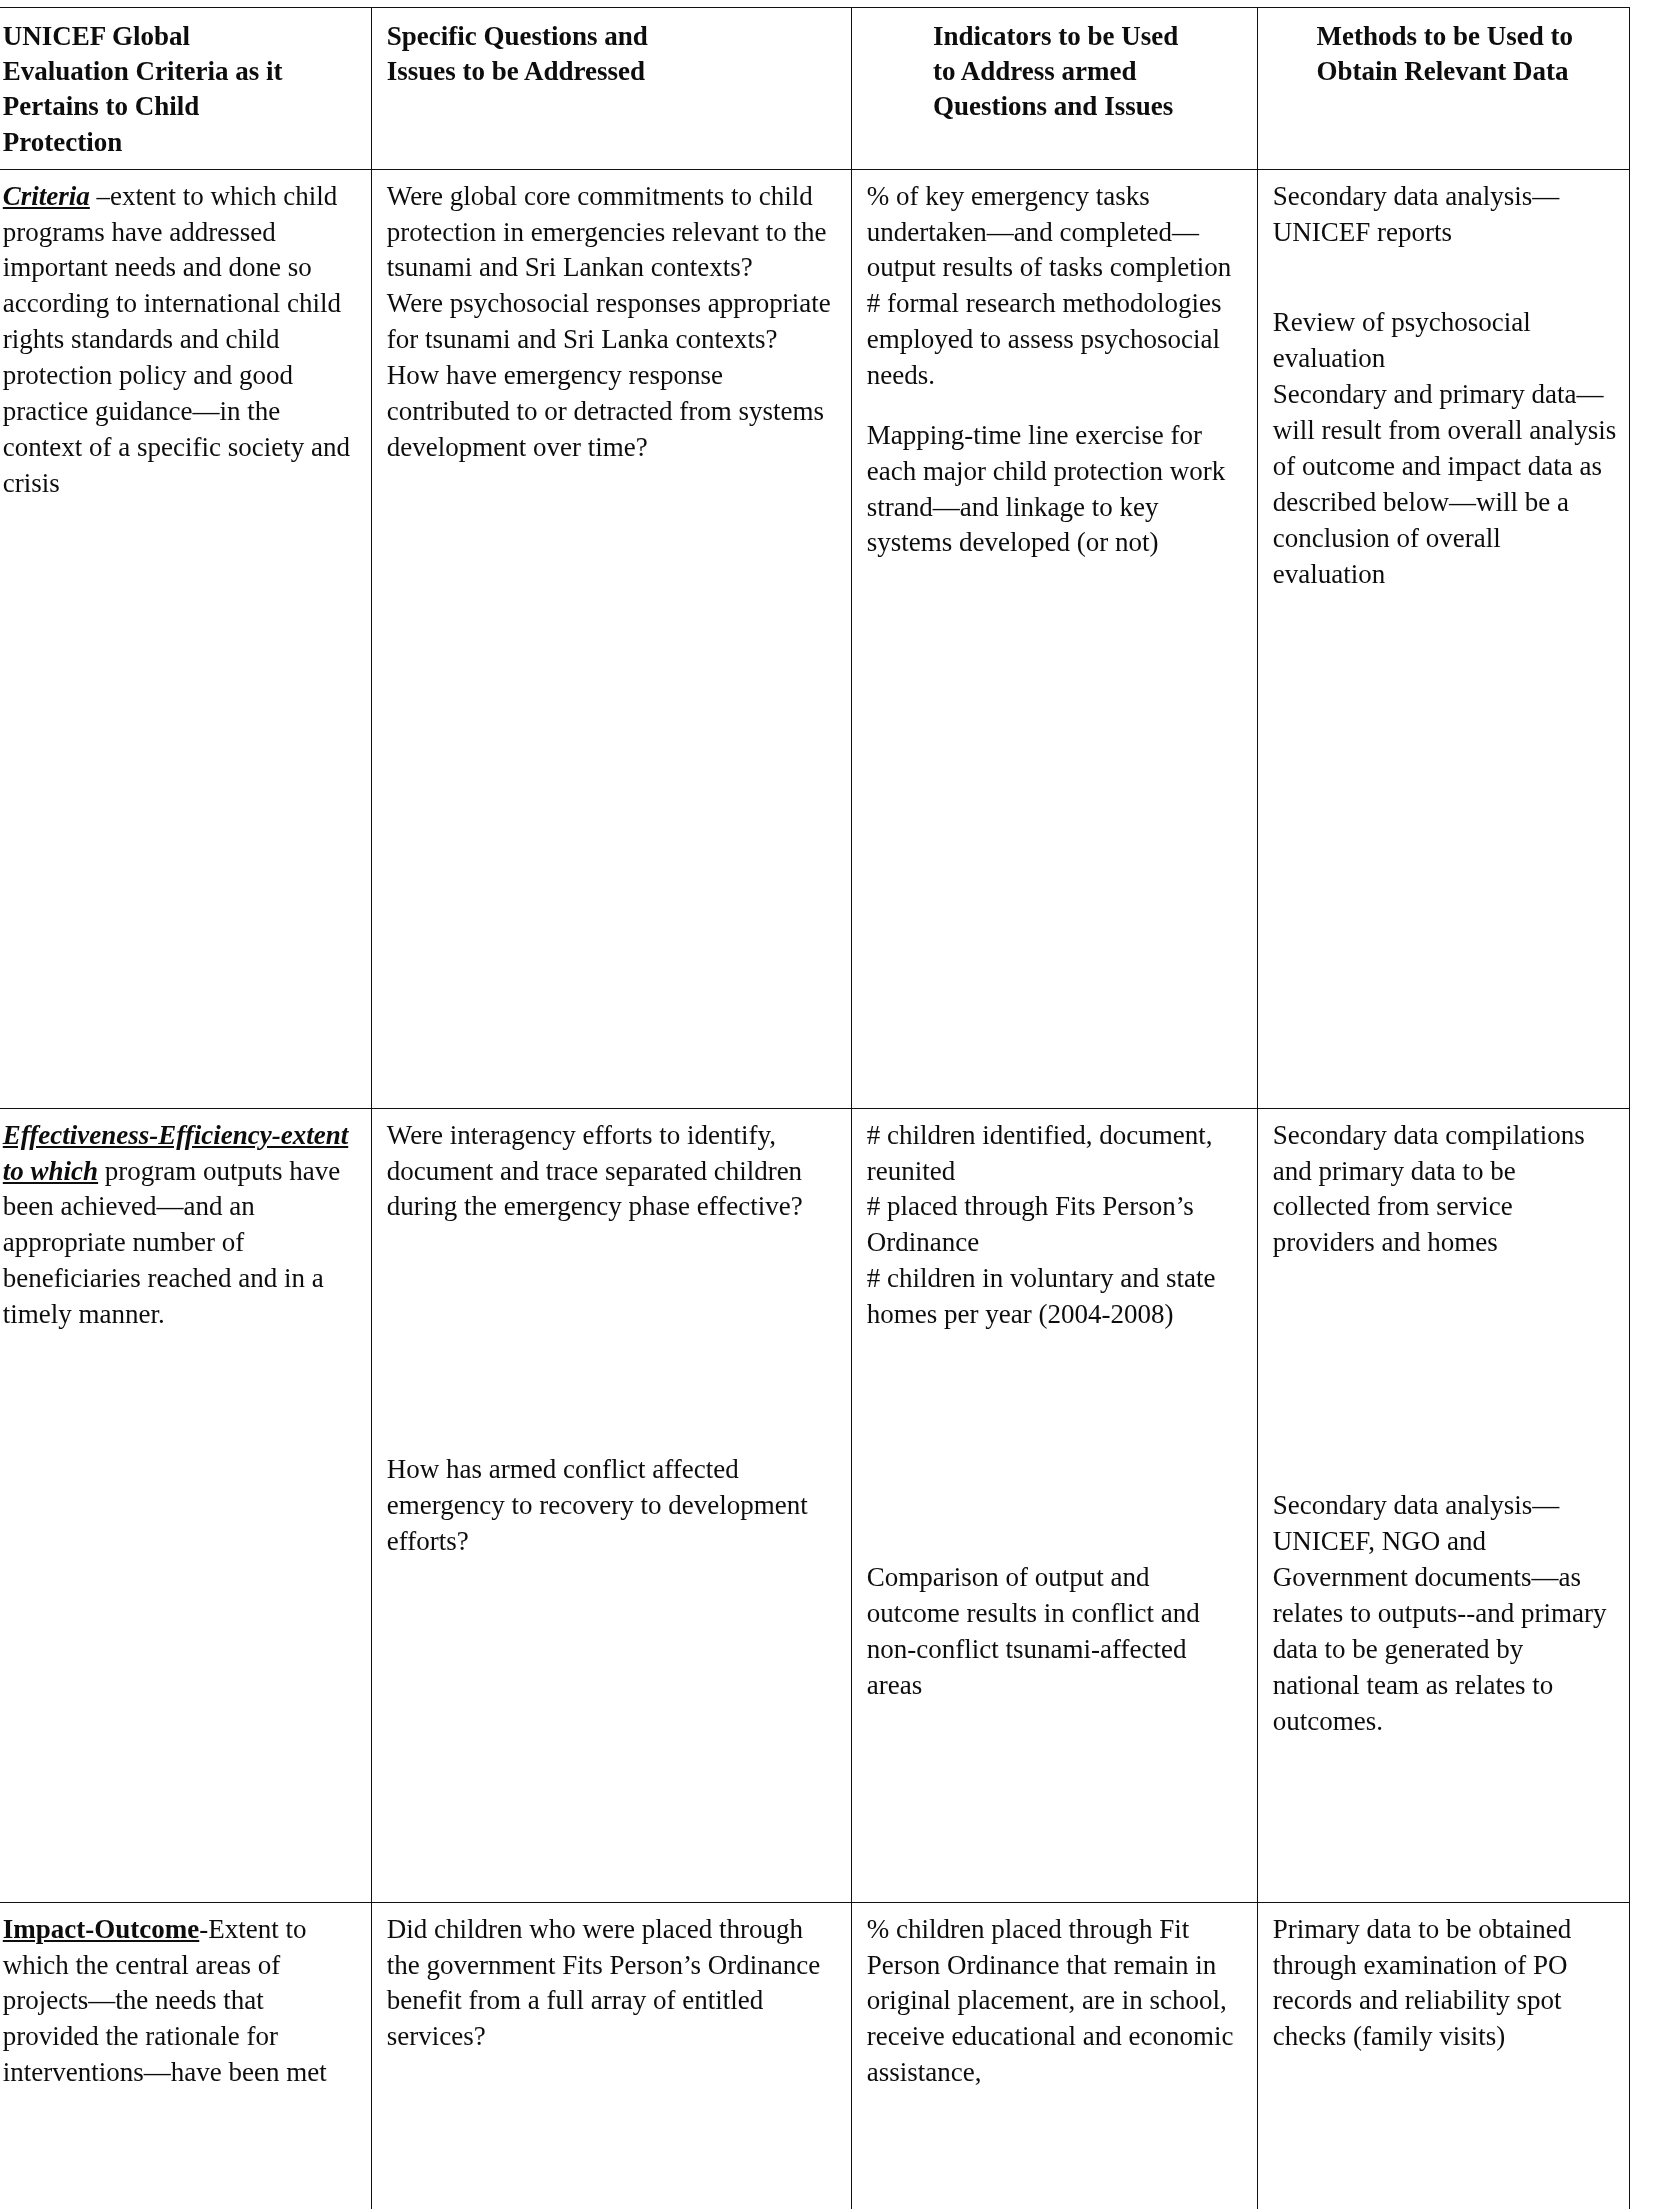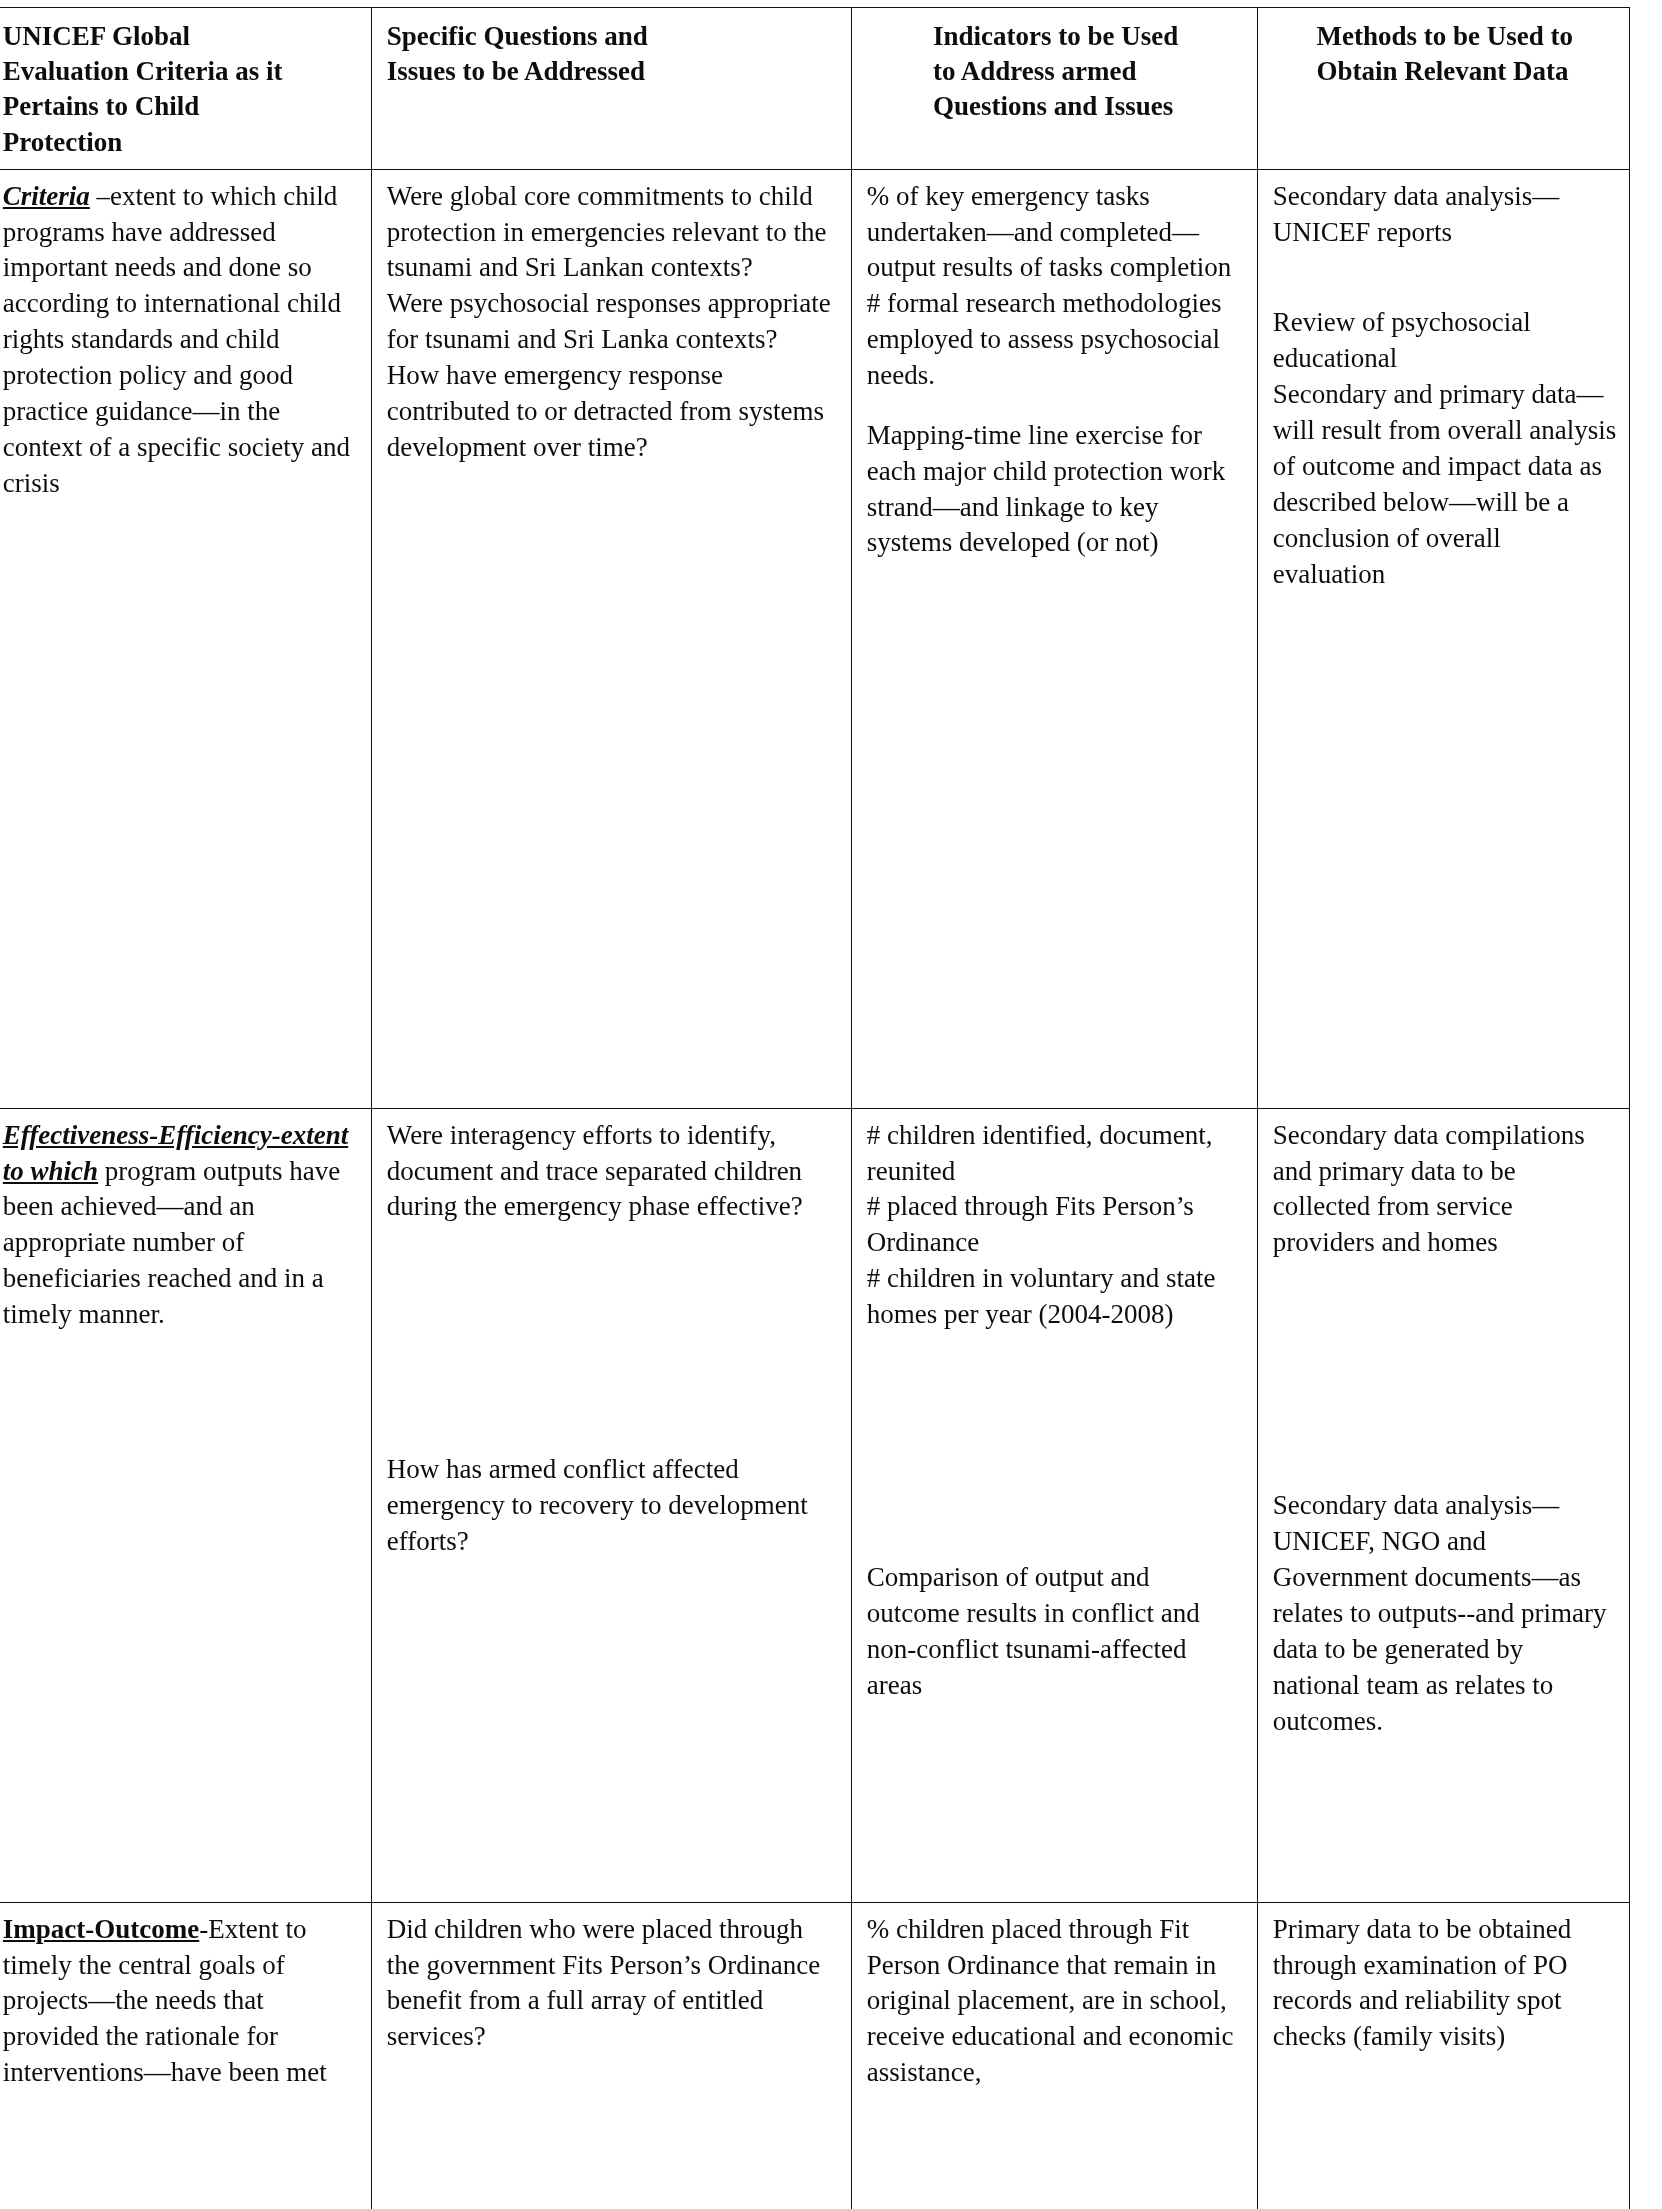--- a/index.html
+++ b/index.html
@@ -152,7 +152,7 @@
         <td class="cell-body">
           <p class="block">Secondary data analysis—UNICEF reports</p>
           <div class="gap-md"></div>
-          <p class="block">Review of psychosocial educational</p>
+          <p class="block">Review of psychosocial evaluation</p>
           <p class="block">Secondary and primary data—will result from overall analysis of outcome and impact data as described below—will be a conclusion of overall evaluation</p>
         </td>
       </tr>

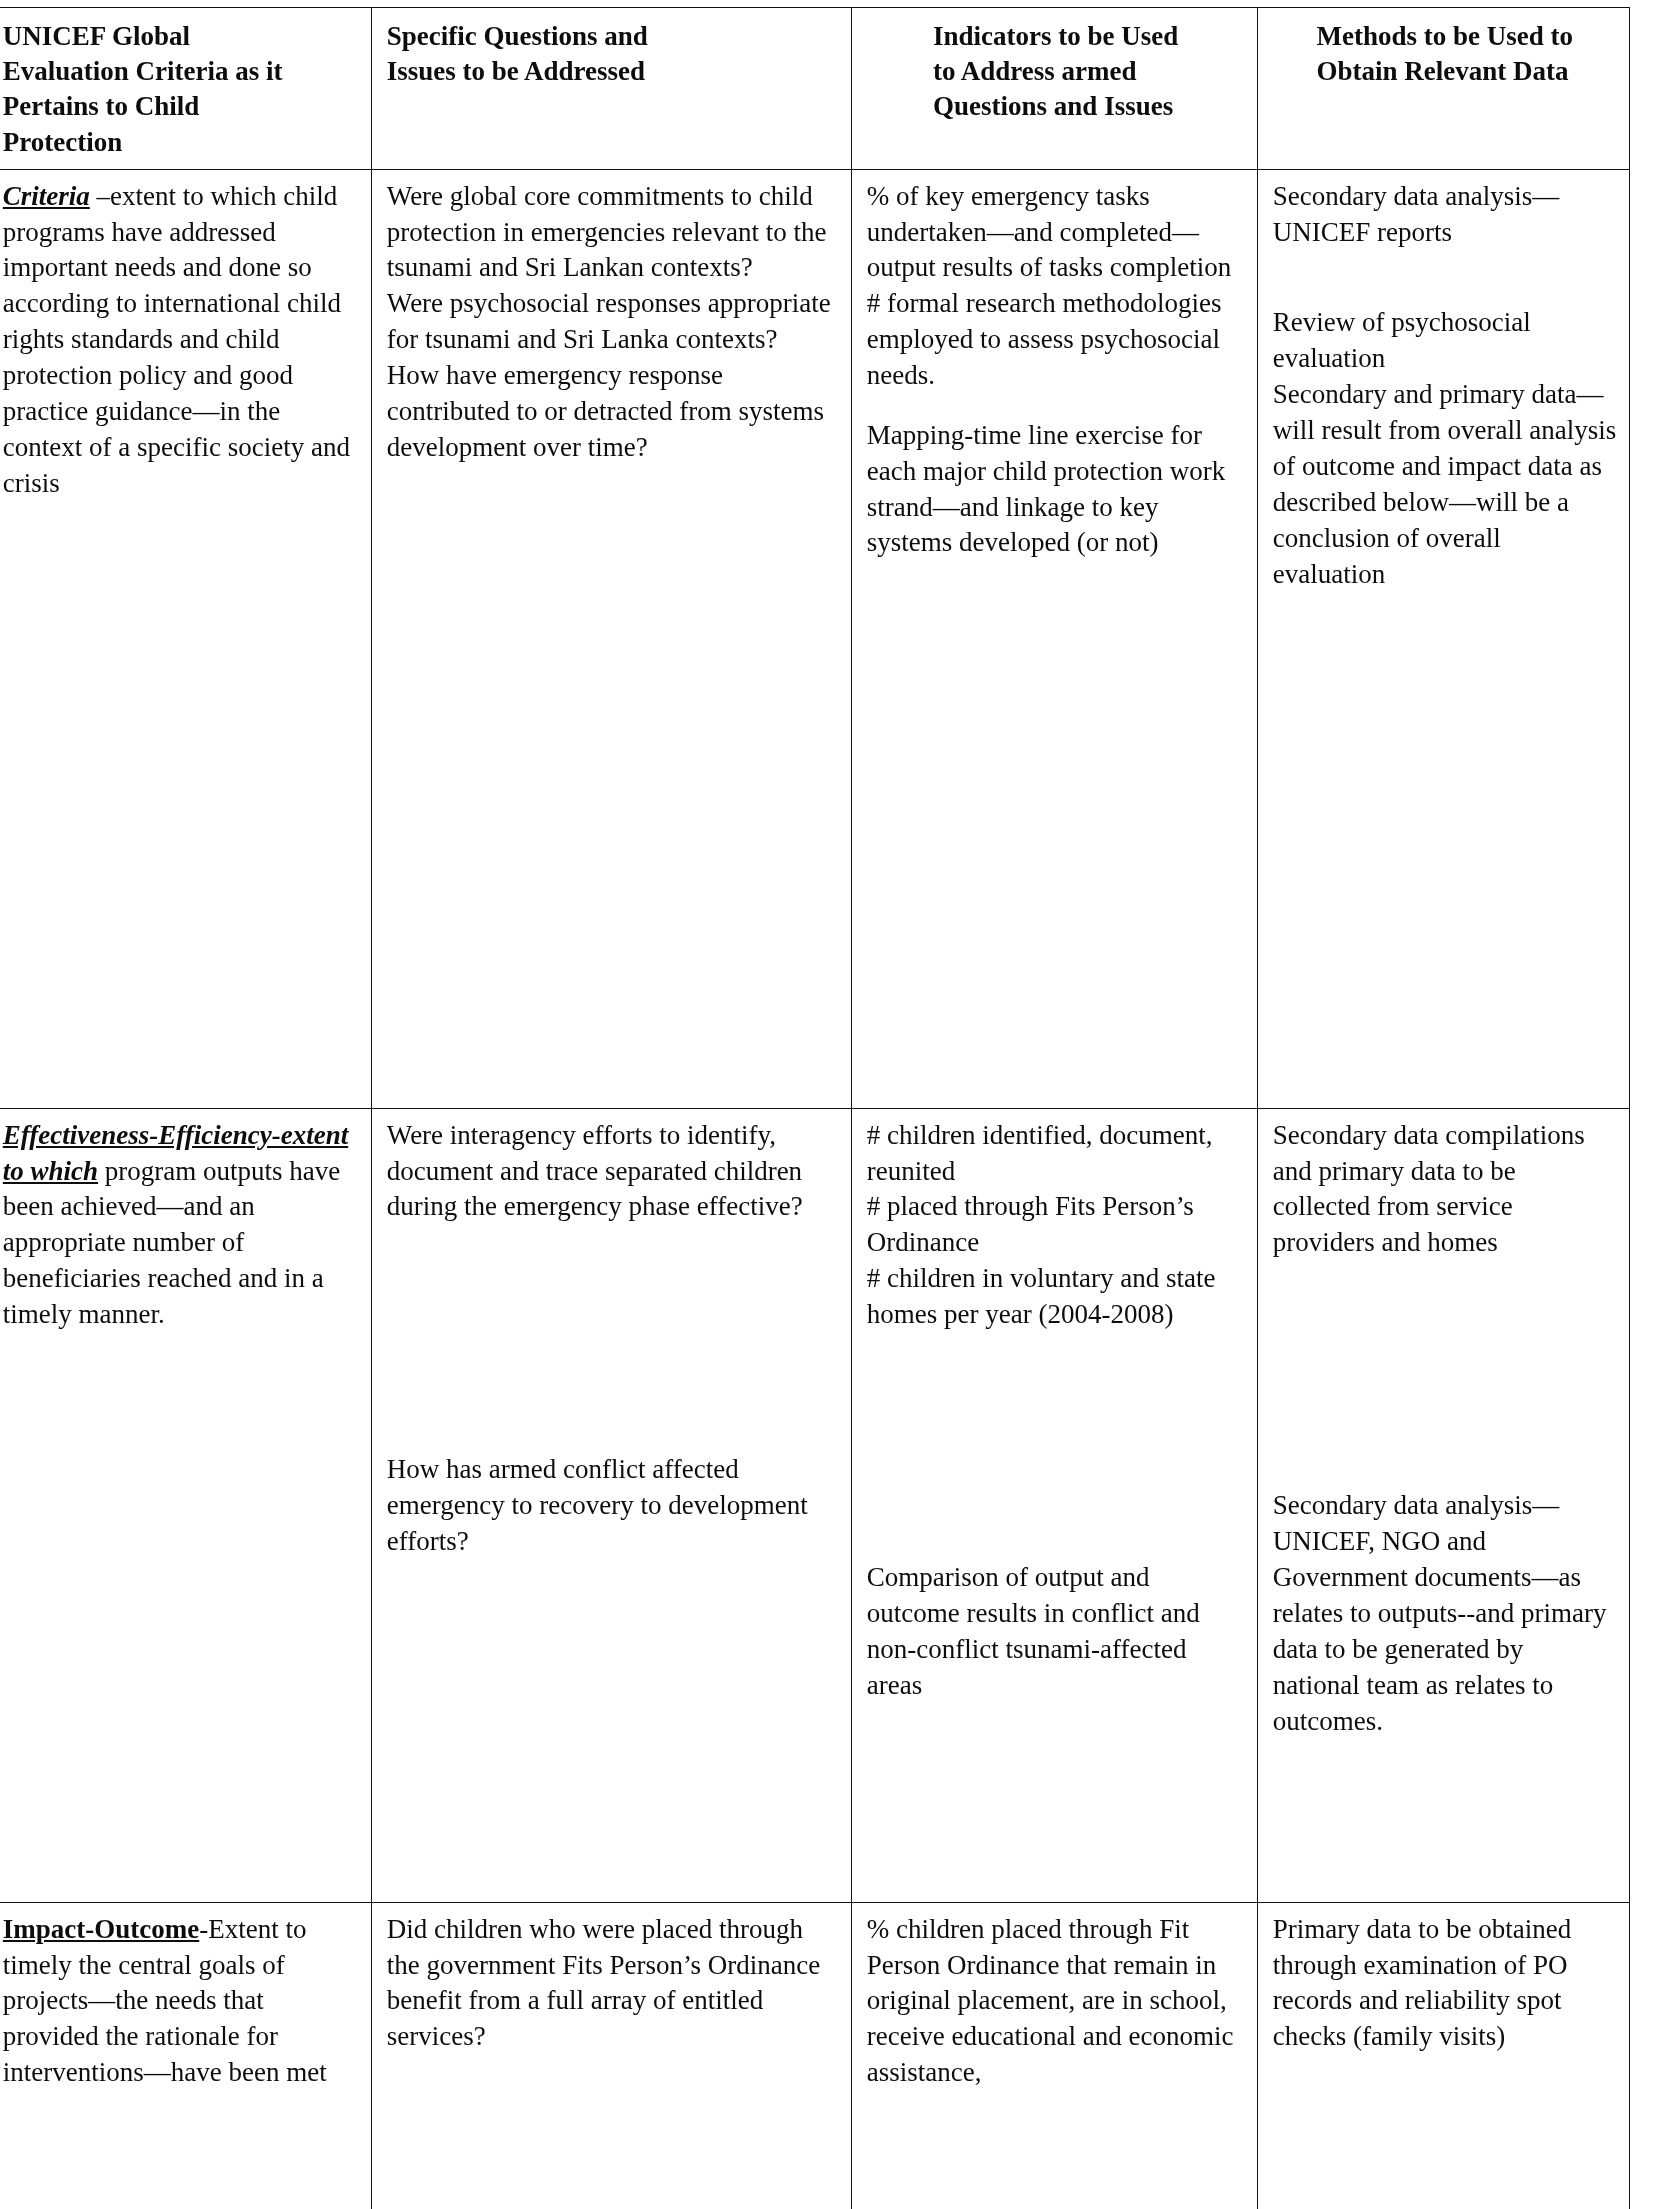--- a/index.html
+++ b/index.html
@@ -182,7 +182,7 @@
 
       <tr class="row-impact">
         <td class="cell-body">
-          <p><span class="crit-title-plain">Impact-Outcome</span><span>-Extent to timely the central goals of projects—the needs that provided the rationale for interventions—have been met</span></p>
+          <p><span class="crit-title-plain">Impact-Outcome</span><span>-Extent to which the central areas of projects—the needs that provided the rationale for interventions—have been met</span></p>
         </td>
         <td class="cell-body">
           <p class="block">Did children who were placed through the government Fits Person’s Ordinance benefit from a full array of entitled services?</p>

